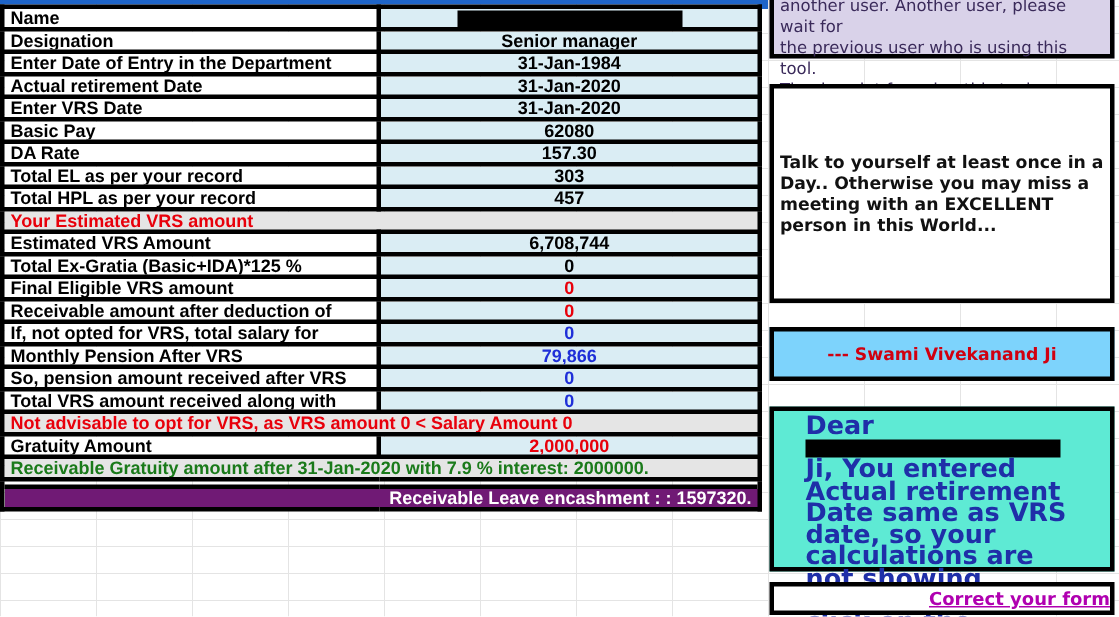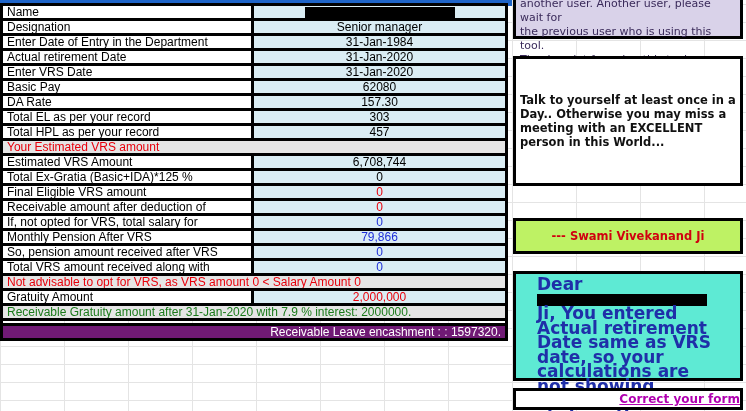--- a/index.html
+++ b/index.html
@@ -11,7 +11,7 @@
   .topline { position:absolute; left:0; top:0; width:508px; height:3px; background:#1e64c8; }
   .selhandle { position:absolute; left:506px; top:0; width:6px; height:6px; background:#1e64c8; }
   .tbl { position:absolute; left:0; top:3px; width:508px; border-collapse:collapse; table-layout:fixed; }
-  .tbl td { border:3px solid #000; height:12px; padding:0 4px; font-size:12px; font-weight:normal;
+  .tbl td { border:3px solid #000; height:12px; padding:0 4px; font-size:12px; font-weight:bold;
             line-height:12px; white-space:nowrap; overflow:hidden; }
   .tbl td.lbl { width:240px; color:#000; background:#fff; }
   .tbl td.val { text-align:center; background:#daedf4; color:#000;margin-top:43px; }

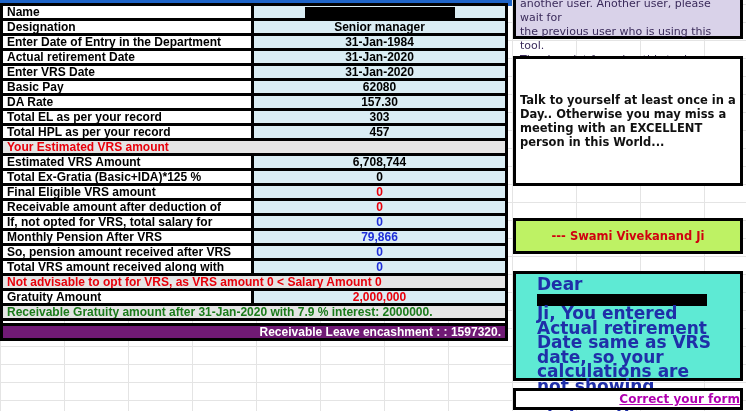--- a/index.html
+++ b/index.html
@@ -26,7 +26,7 @@
   .panel { position:absolute; border:3px solid #000; box-sizing:border-box; font-family:"DejaVu Sans", sans-serif; }
   .p-top { left:513px; top:-8px; width:230px; height:47px; background:#d9d2e9; color:#3a2a5a;
            font-size:11px; line-height:14px; padding:2px 4px; font-weight:normal; }
-  .p-quote { left:513px; top:56px; width:230px; height:130px; background:#fff; color:#111;
+  .p-quote { left:513px; top:56px; width:230px; height:146px; background:#fff; color:#111;
              font-size:11.5px; font-weight:bold; line-height:14px; padding:0 4px;
              display:flex; align-items:center; }
   .p-author { left:513px; top:218px; width:230px; height:36px; background:#bef264; color:#d00010;

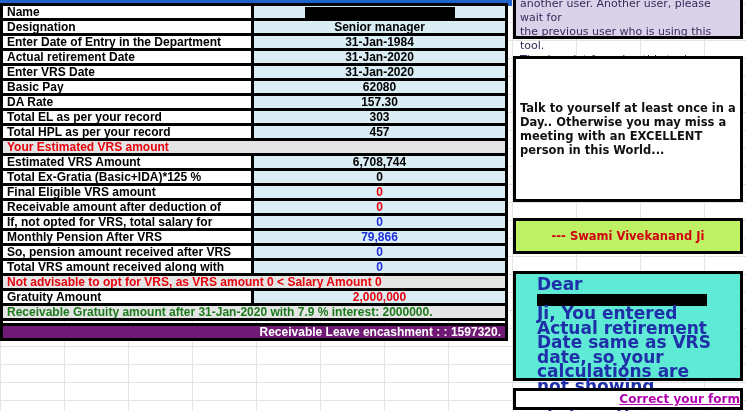--- a/index.html
+++ b/index.html
@@ -29,7 +29,7 @@
   .p-quote { left:513px; top:56px; width:230px; height:146px; background:#fff; color:#111;
              font-size:11.5px; font-weight:bold; line-height:14px; padding:0 4px;
              display:flex; align-items:center; }
-  .p-author { left:513px; top:218px; width:230px; height:36px; background:#bef264; color:#d00010;
+  .p-author { left:513px; top:218px; width:230px; height:36px; background:#7dd3fc; color:#d00010;
               font-size:11.5px; font-weight:bold; display:flex; align-items:center; justify-content:center; }
   .p-dear { left:513px; top:271px; width:230px; height:110px; background:#5eead4; color:#1f2fa8;
             font-size:17px; font-weight:bold; line-height:14.5px; padding:3px 21px; }

